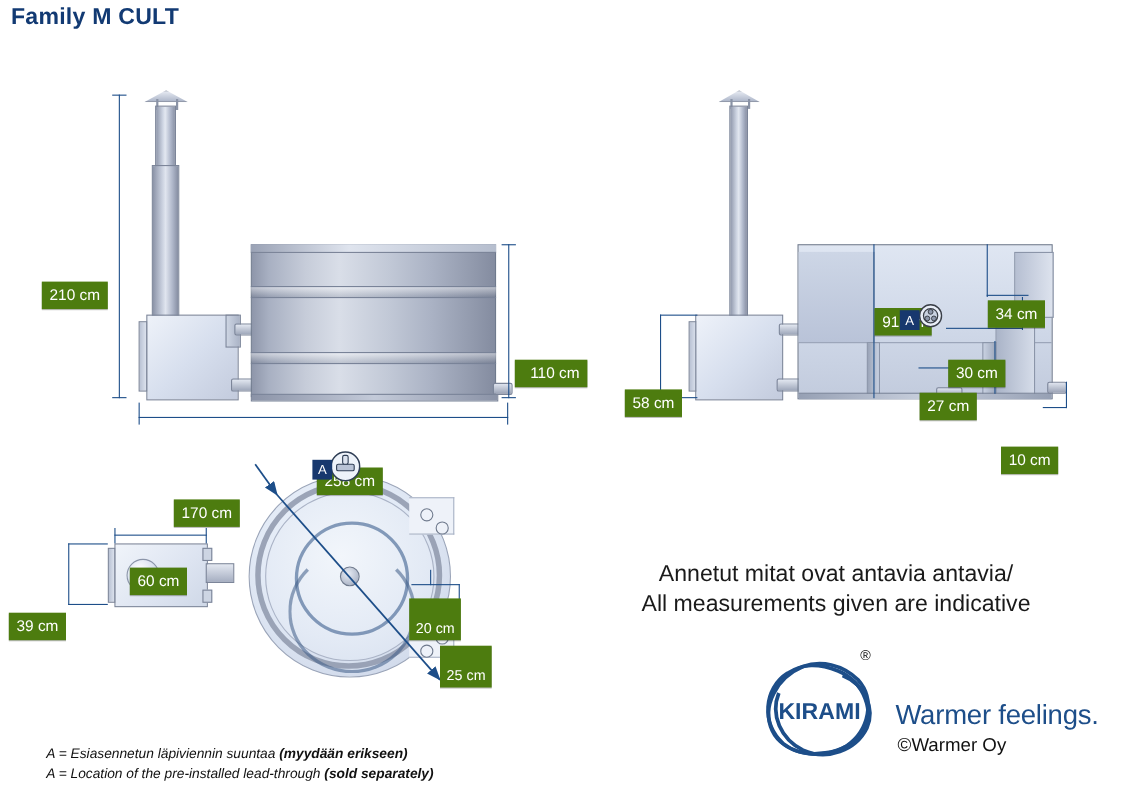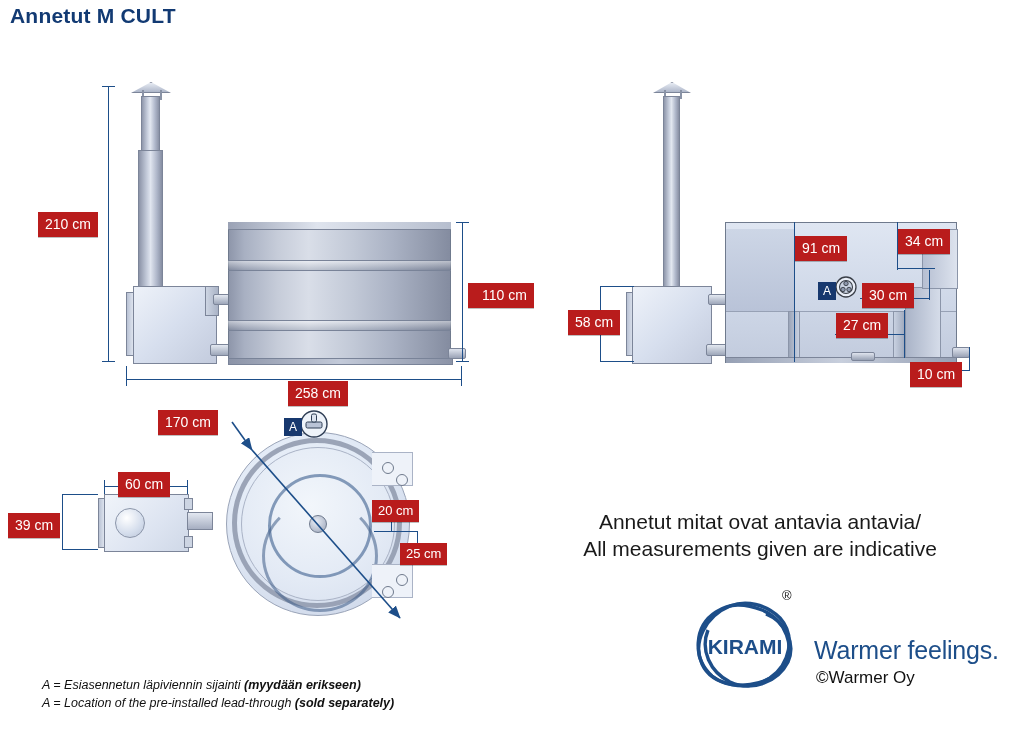--- a/index.html
+++ b/index.html
@@ -361,7 +361,7 @@
 
 <div class="page">
 
-  <div id="page-title">Annetut M CULT</div>
+  <div id="page-title">Family M CULT</div>
 
   <div id="view-side">
 

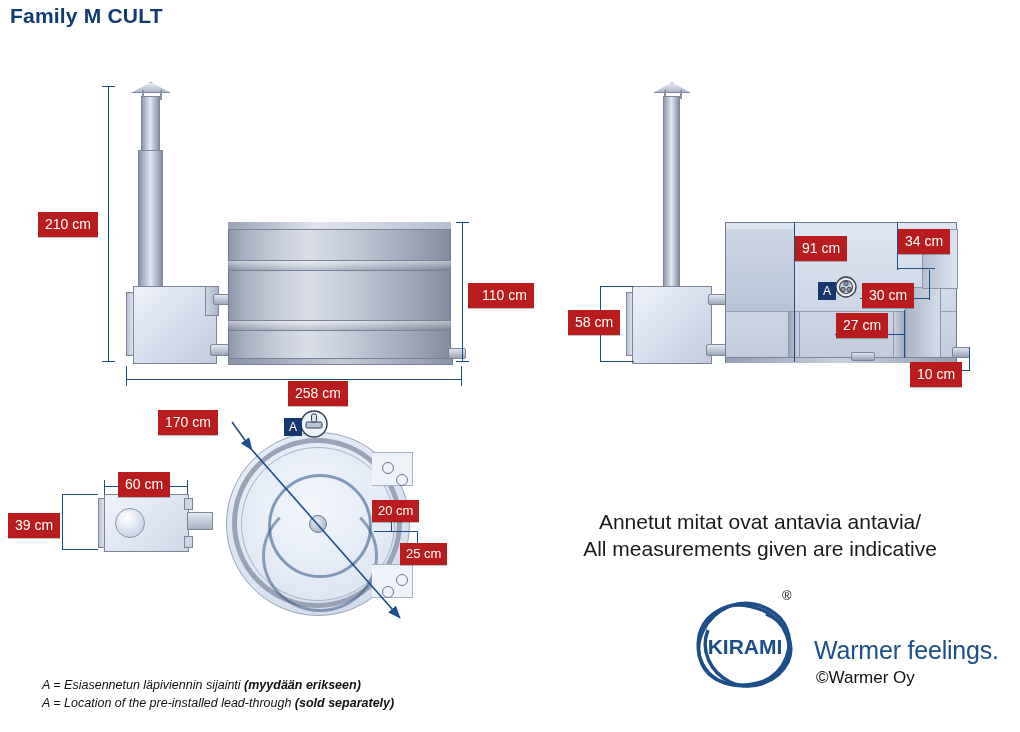--- a/index.html
+++ b/index.html
@@ -25,7 +25,7 @@
   
   .dim{
     position:absolute;
-    background:#b91c1c;
+    background:#4d7c0f;
     color:#ffffff;
     font-size:14px;
     line-height:1;
@@ -33,6 +33,7 @@
     white-space:nowrap;
     box-shadow:0 1px 0 rgba(0,0,0,.25);
     z-index:40;
+    margin-top:44px;
   }
   .dim.sm{font-size:13px;padding:4px 6px 5px 6px;}
 

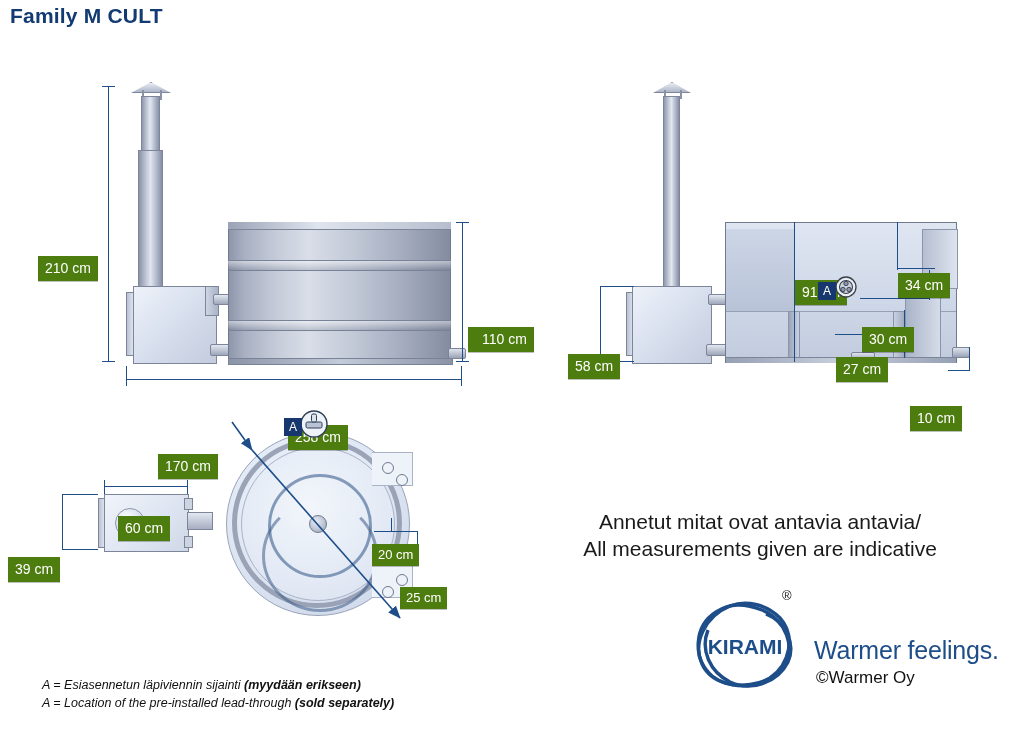--- a/index.html
+++ b/index.html
@@ -35,7 +35,7 @@
     z-index:40;
     margin-top:44px;
   }
-  .dim.sm{font-size:13px;padding:4px 6px 5px 6px;}
+  .dim.sm{font-size:13px;padding:20px 6px 5px 6px;}
 
   
   .dl{position:absolute;background:#1d4e89;z-index:5;}

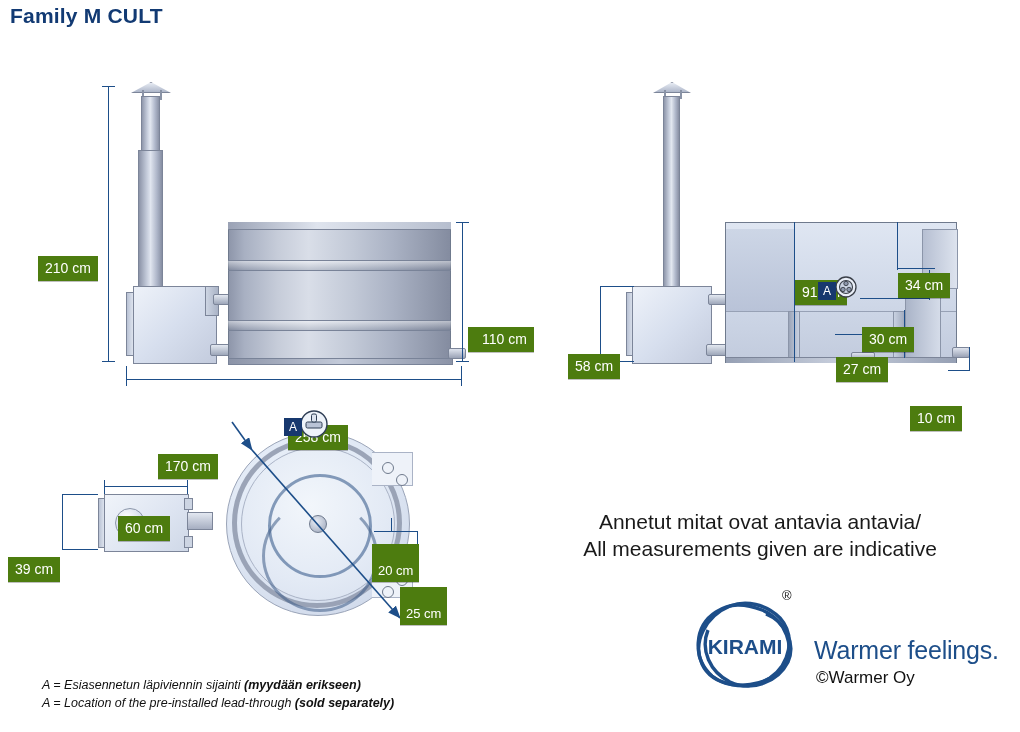--- a/index.html
+++ b/index.html
@@ -537,7 +537,7 @@
 
   <div id="footnotes">
     <div>
-      <span>A = Esiasennetun läpiviennin sijainti </span><b>(myydään erikseen)</b>
+      <span>A = Esiasennetun läpiviennin suuntaa </span><b>(myydään erikseen)</b>
     </div>
     <div>
       <span>A = Location of the pre-installed lead-through </span><b>(sold separately)</b>

